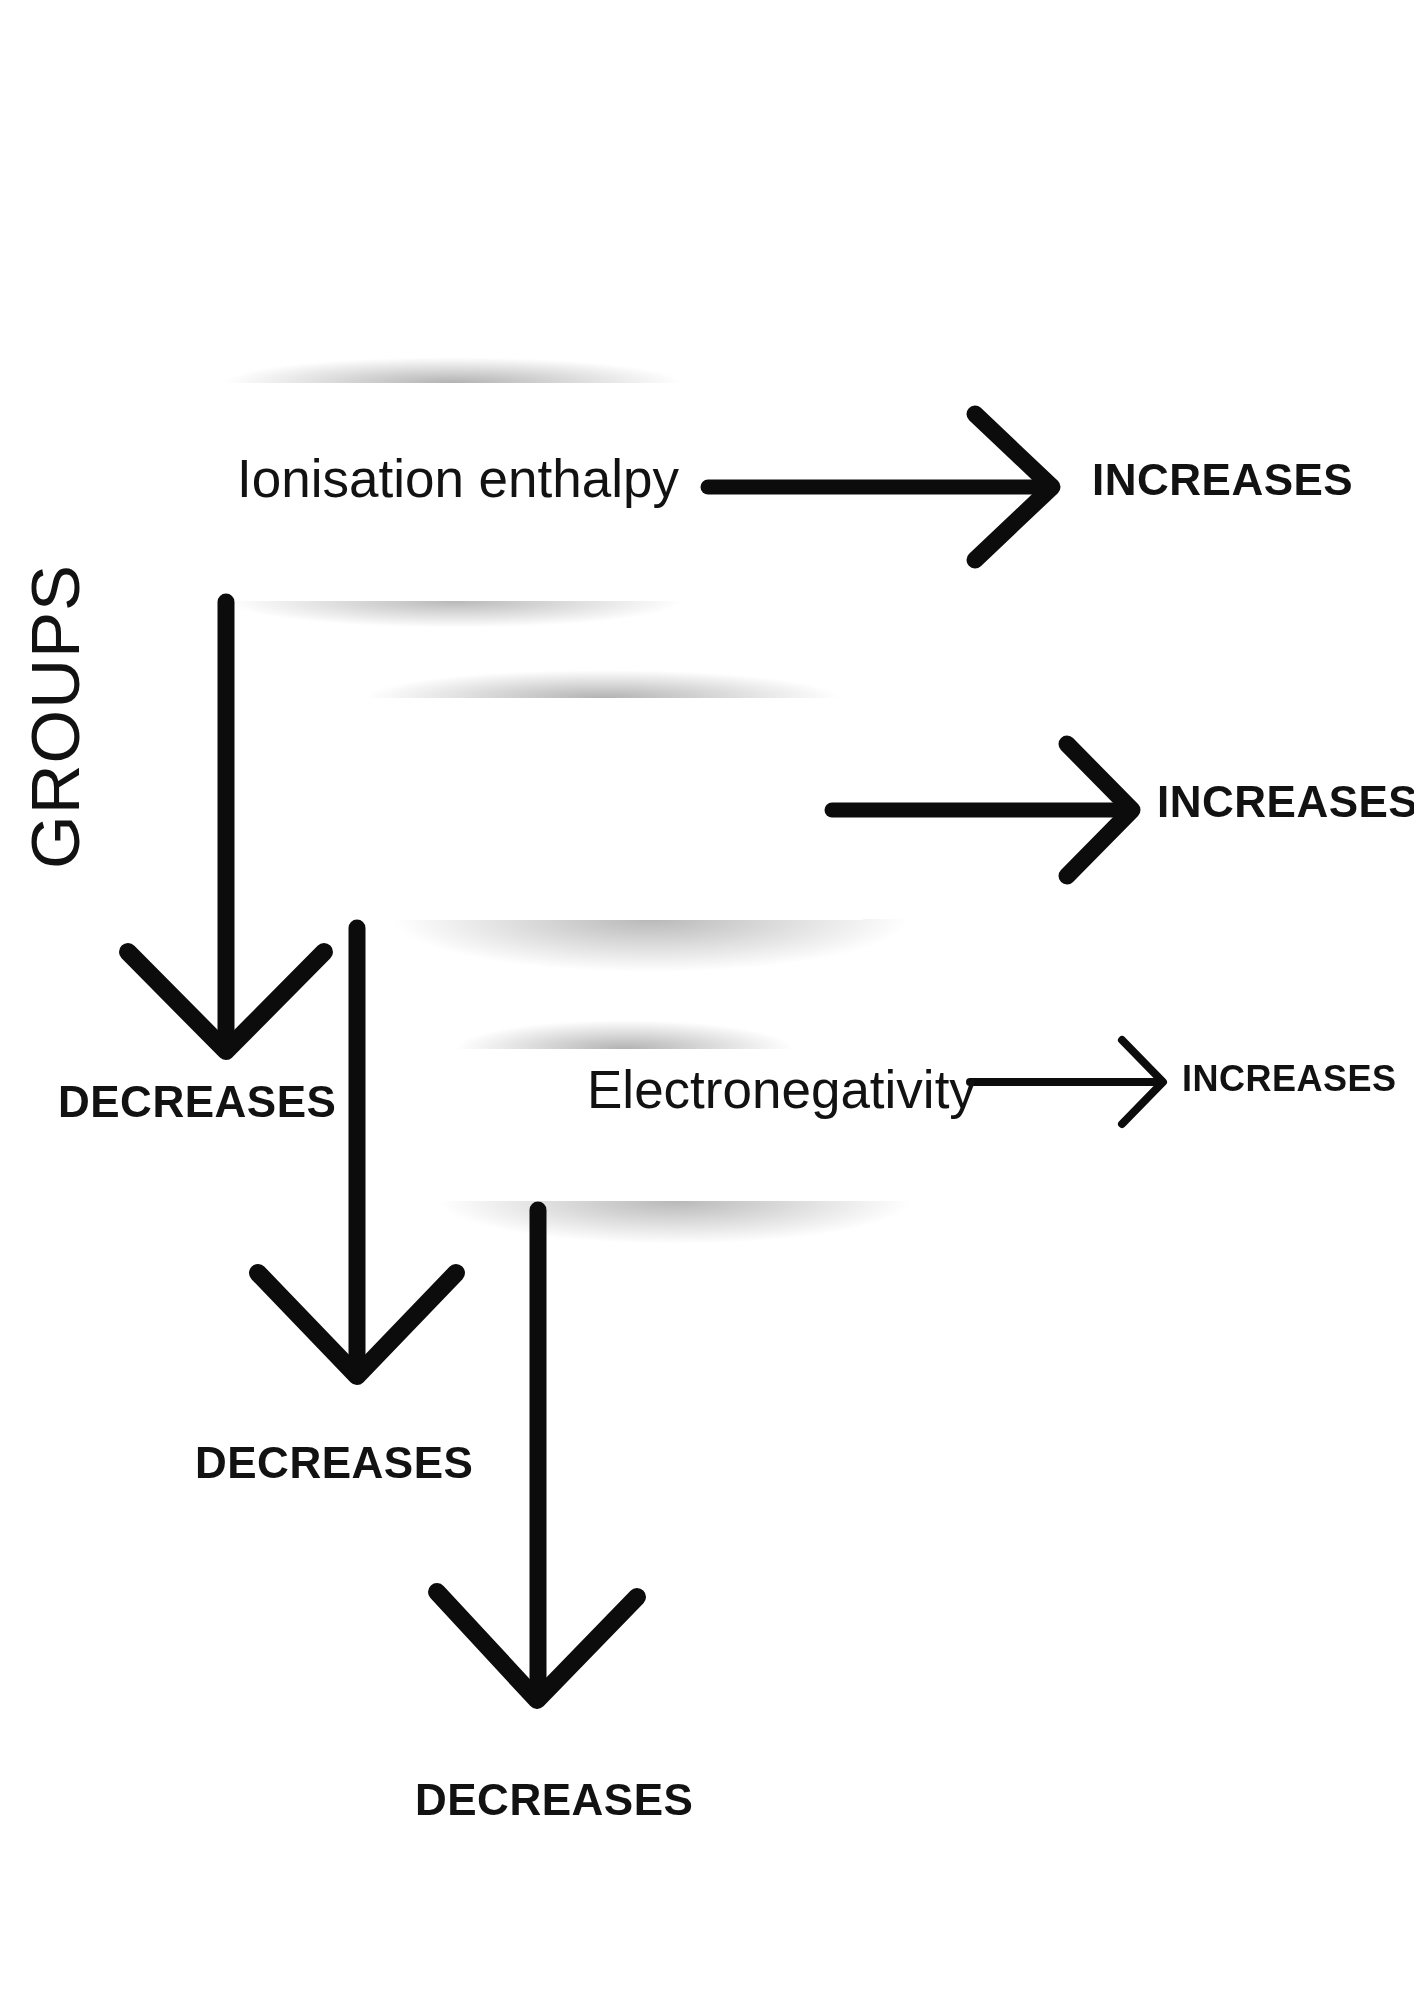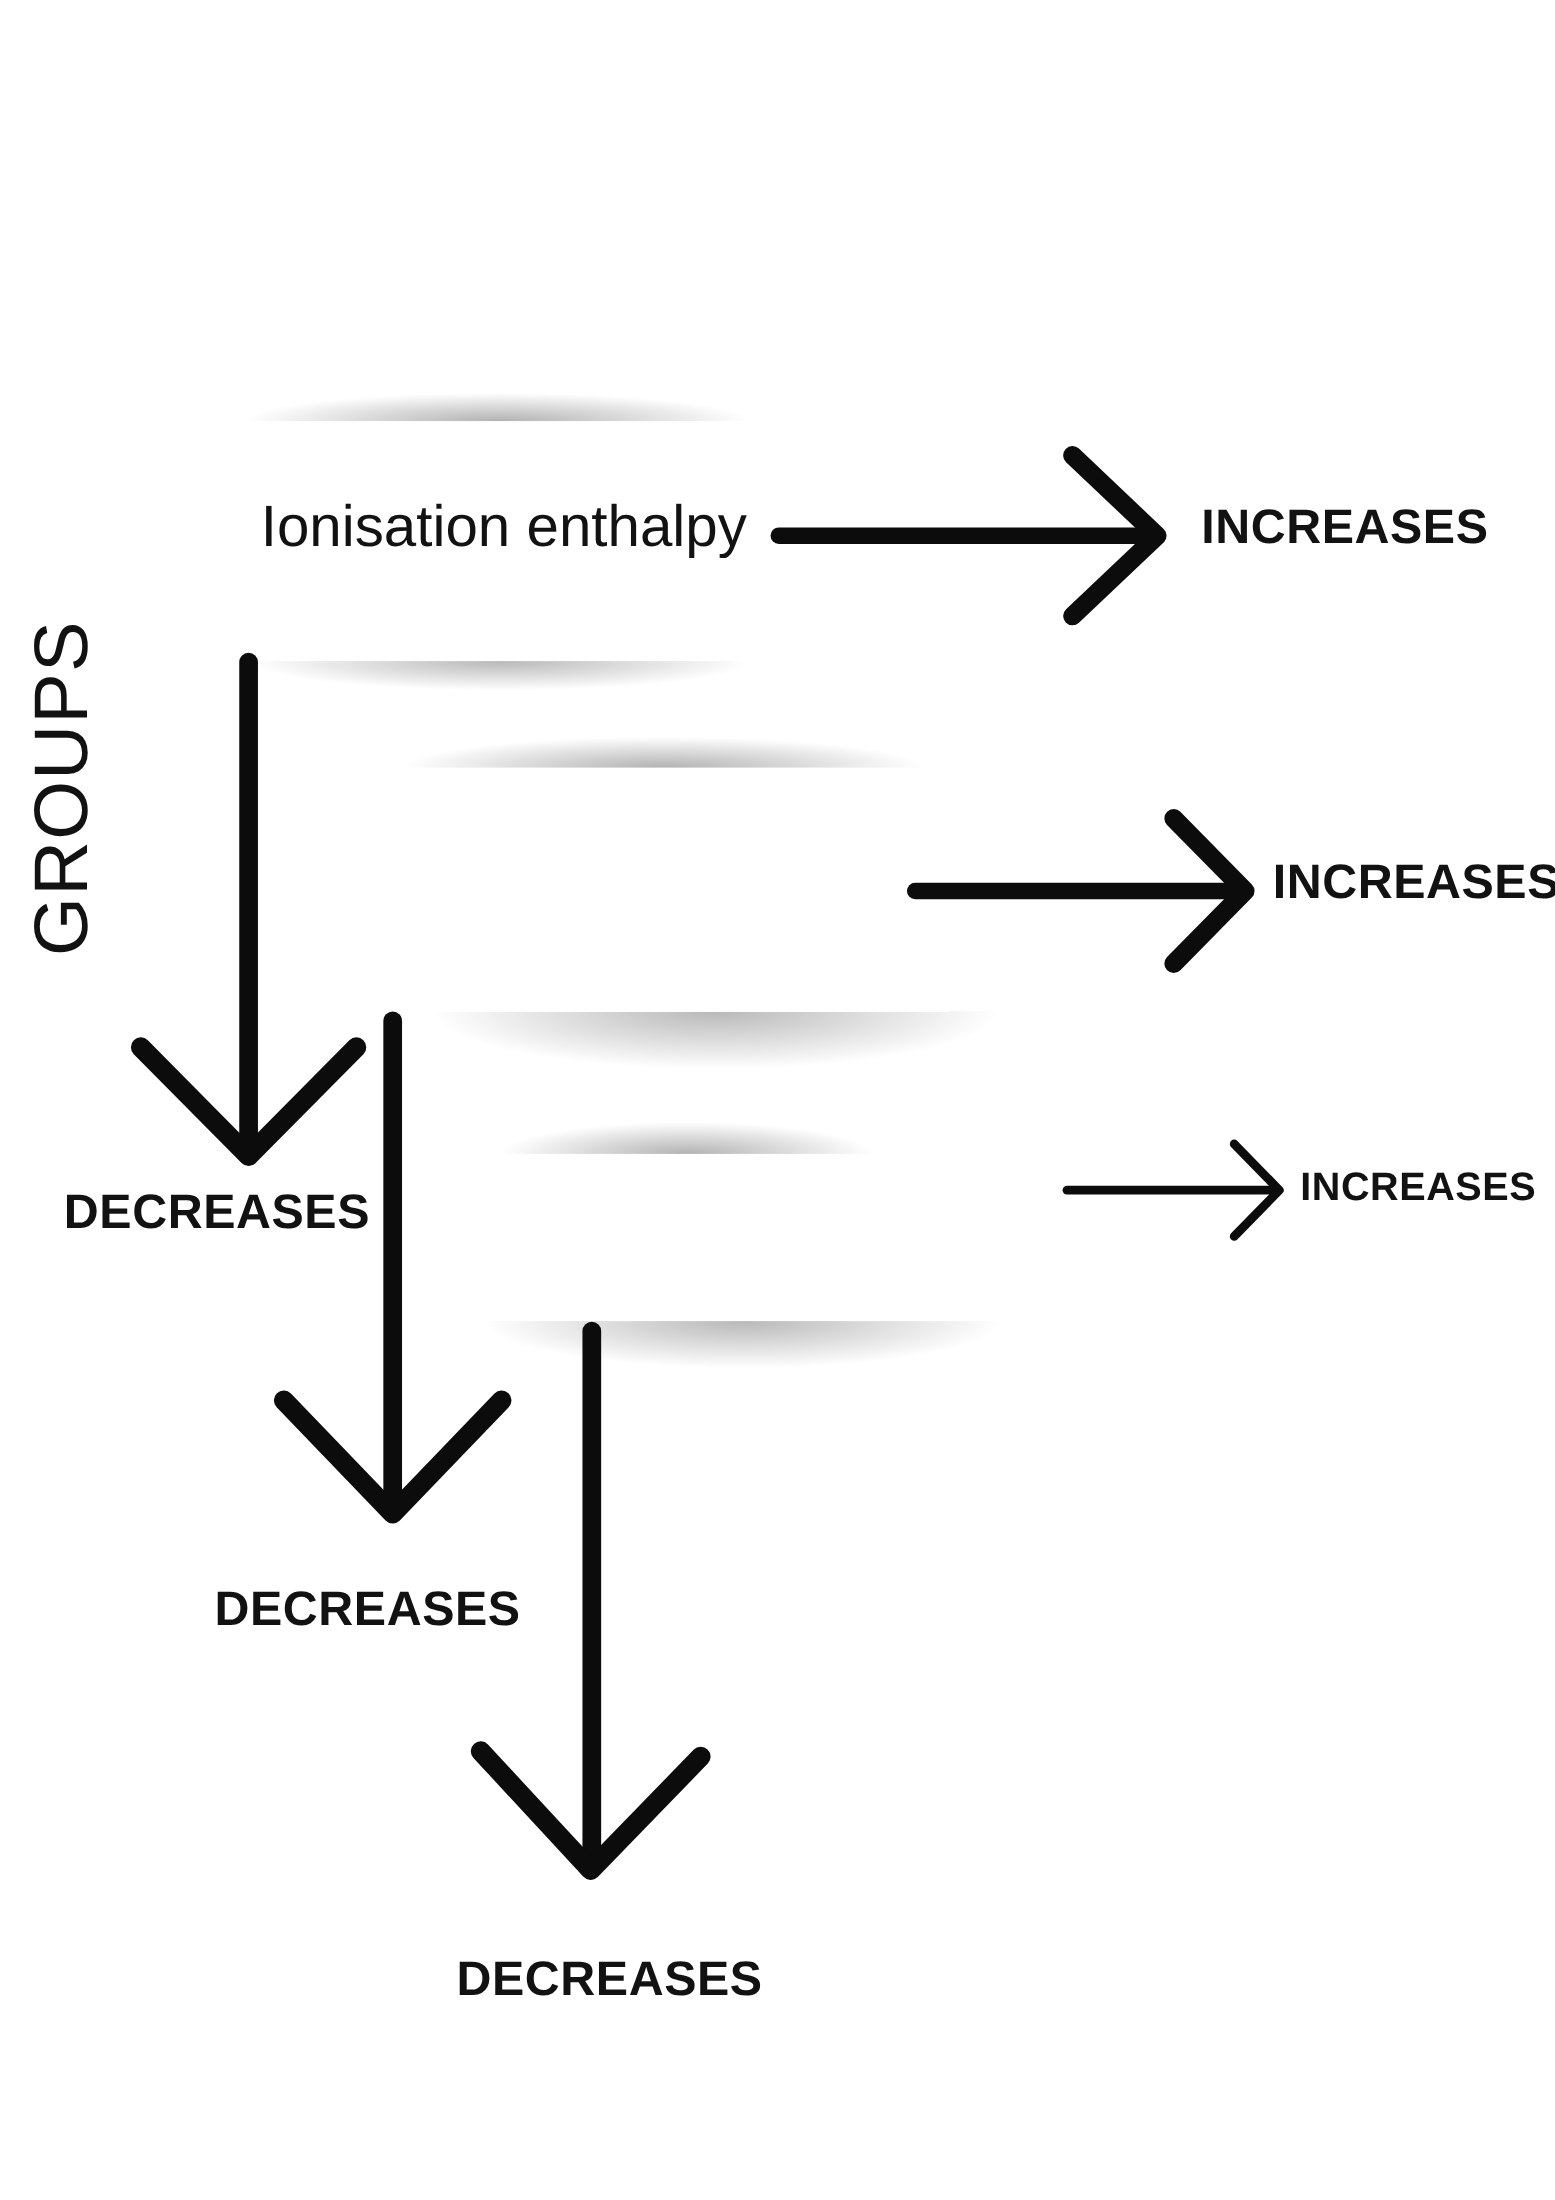--- a/index.html
+++ b/index.html
@@ -90,6 +90,7 @@
   <div class="abs side-title" style="left:20px;top:869px;">GROUPS</div>
 
   <div class="abs prop-label" style="left:237px;top:452px;">Ionisation enthalpy</div>
+  <div class="abs prop-label" style="left:587px;top:1063px;">Electronegativity</div>
 
   <div class="abs trend-label" style="left:1092px;top:458px;">INCREASES</div>
   <div class="abs trend-label" style="left:1157px;top:780px;">INCREASES</div>

